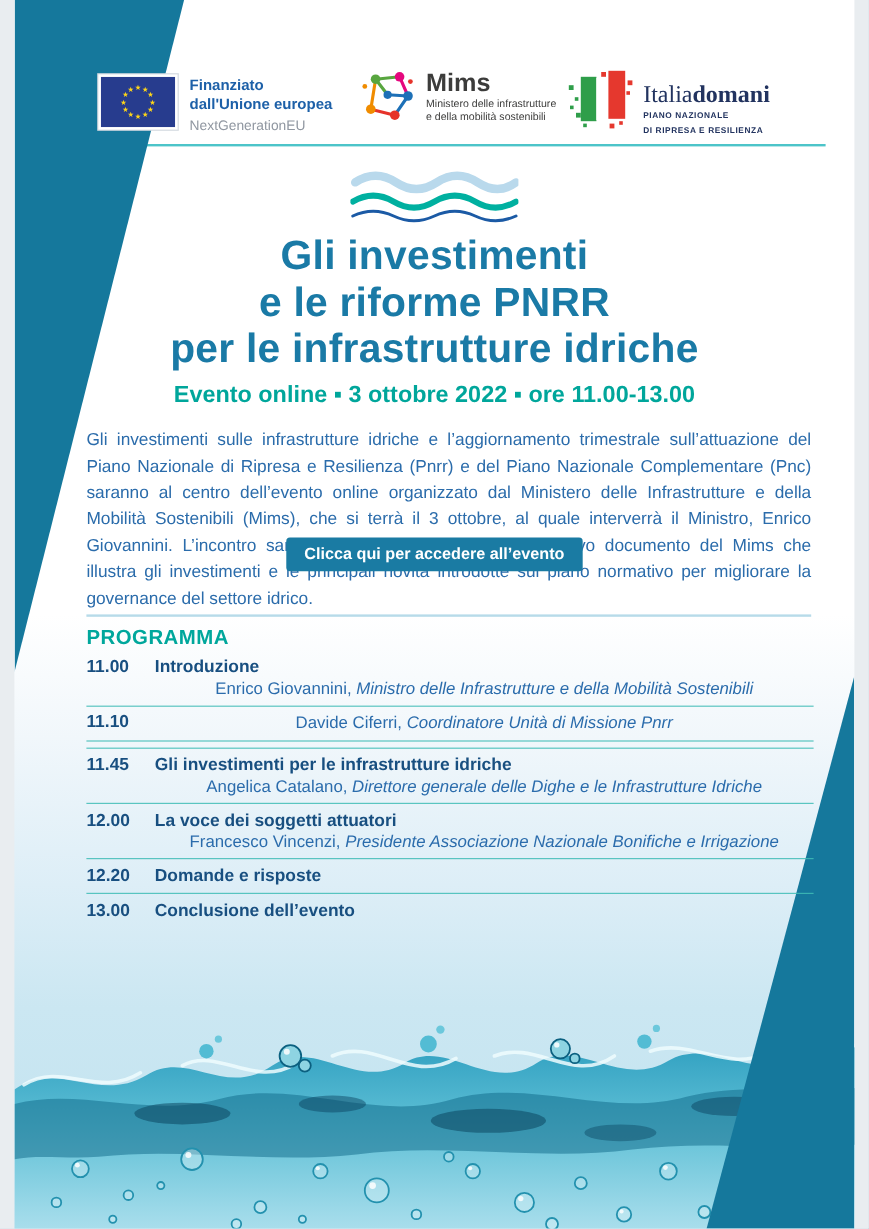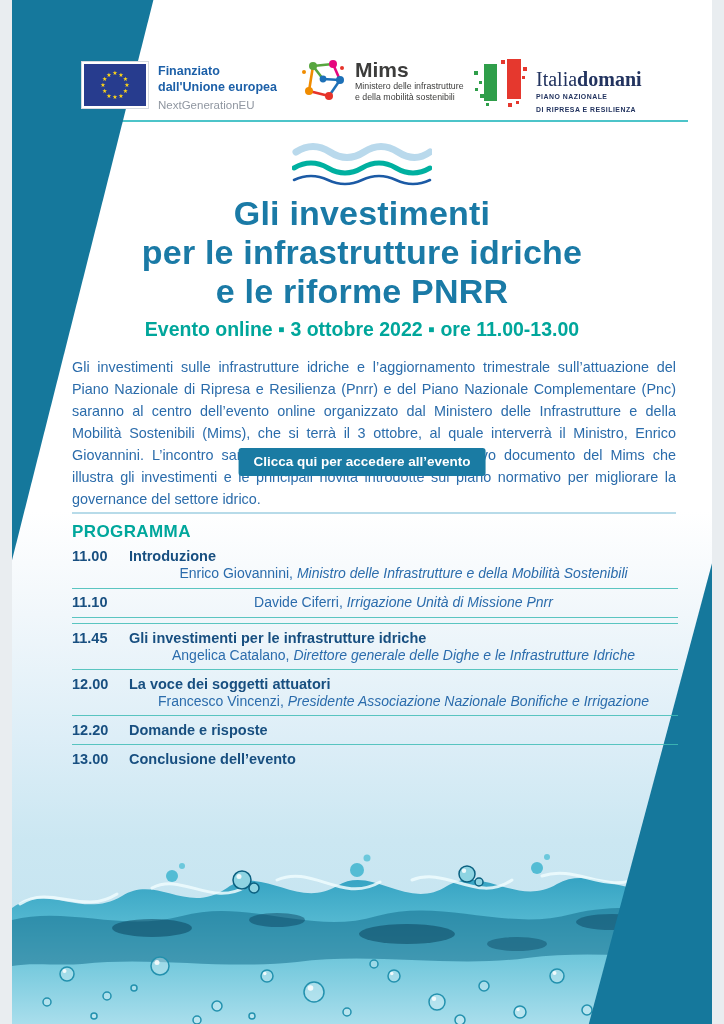--- a/index.html
+++ b/index.html
@@ -224,8 +224,8 @@
 
     <div class="title">
       <div>Gli investimenti</div>
+      <div>e le riforme PNRR</div>
       <div>per le infrastrutture idriche</div>
-      <div>e le riforme PNRR</div>
     </div>
     <div class="subtitle">Evento online ▪ 3 ottobre 2022 ▪ ore 11.00-13.00</div>
 

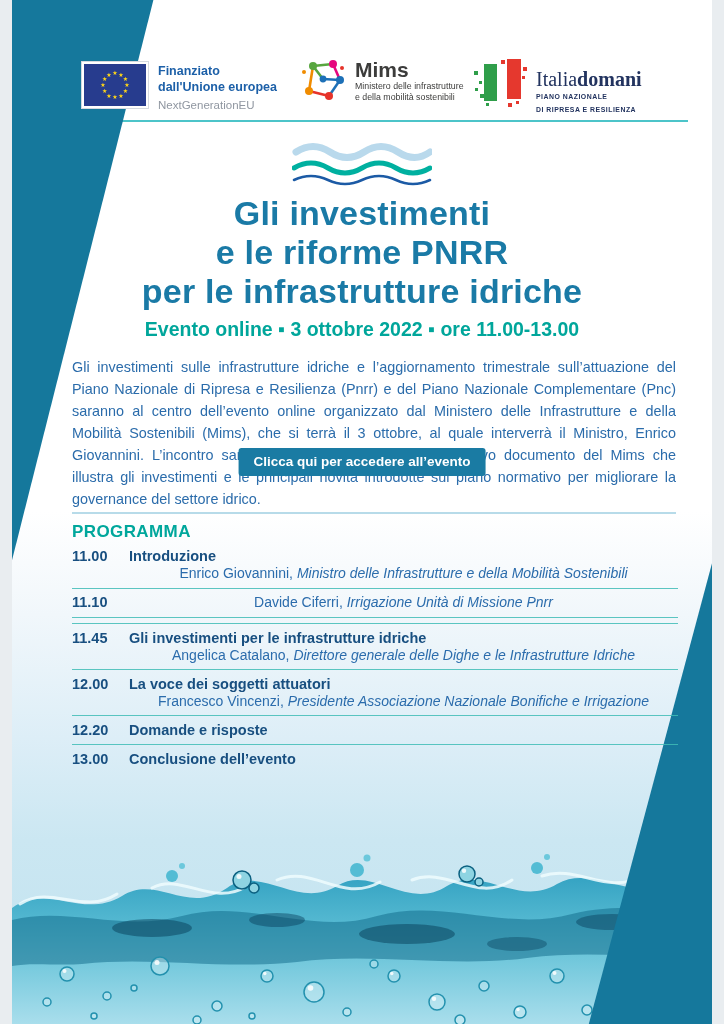--- a/index.html
+++ b/index.html
@@ -250,7 +250,7 @@
       <div class="prow">
         <div class="ptime">11.10</div>
         <div class="pbody">
-          <div class="pspk"><span>Davide Ciferri, </span><span class="it">Irrigazione Unità di Missione Pnrr</span></div>
+          <div class="pspk"><span>Davide Ciferri, </span><span class="it">Coordinatore Unità di Missione Pnrr</span></div>
         </div>
       </div>
       <div class="psep"></div>

